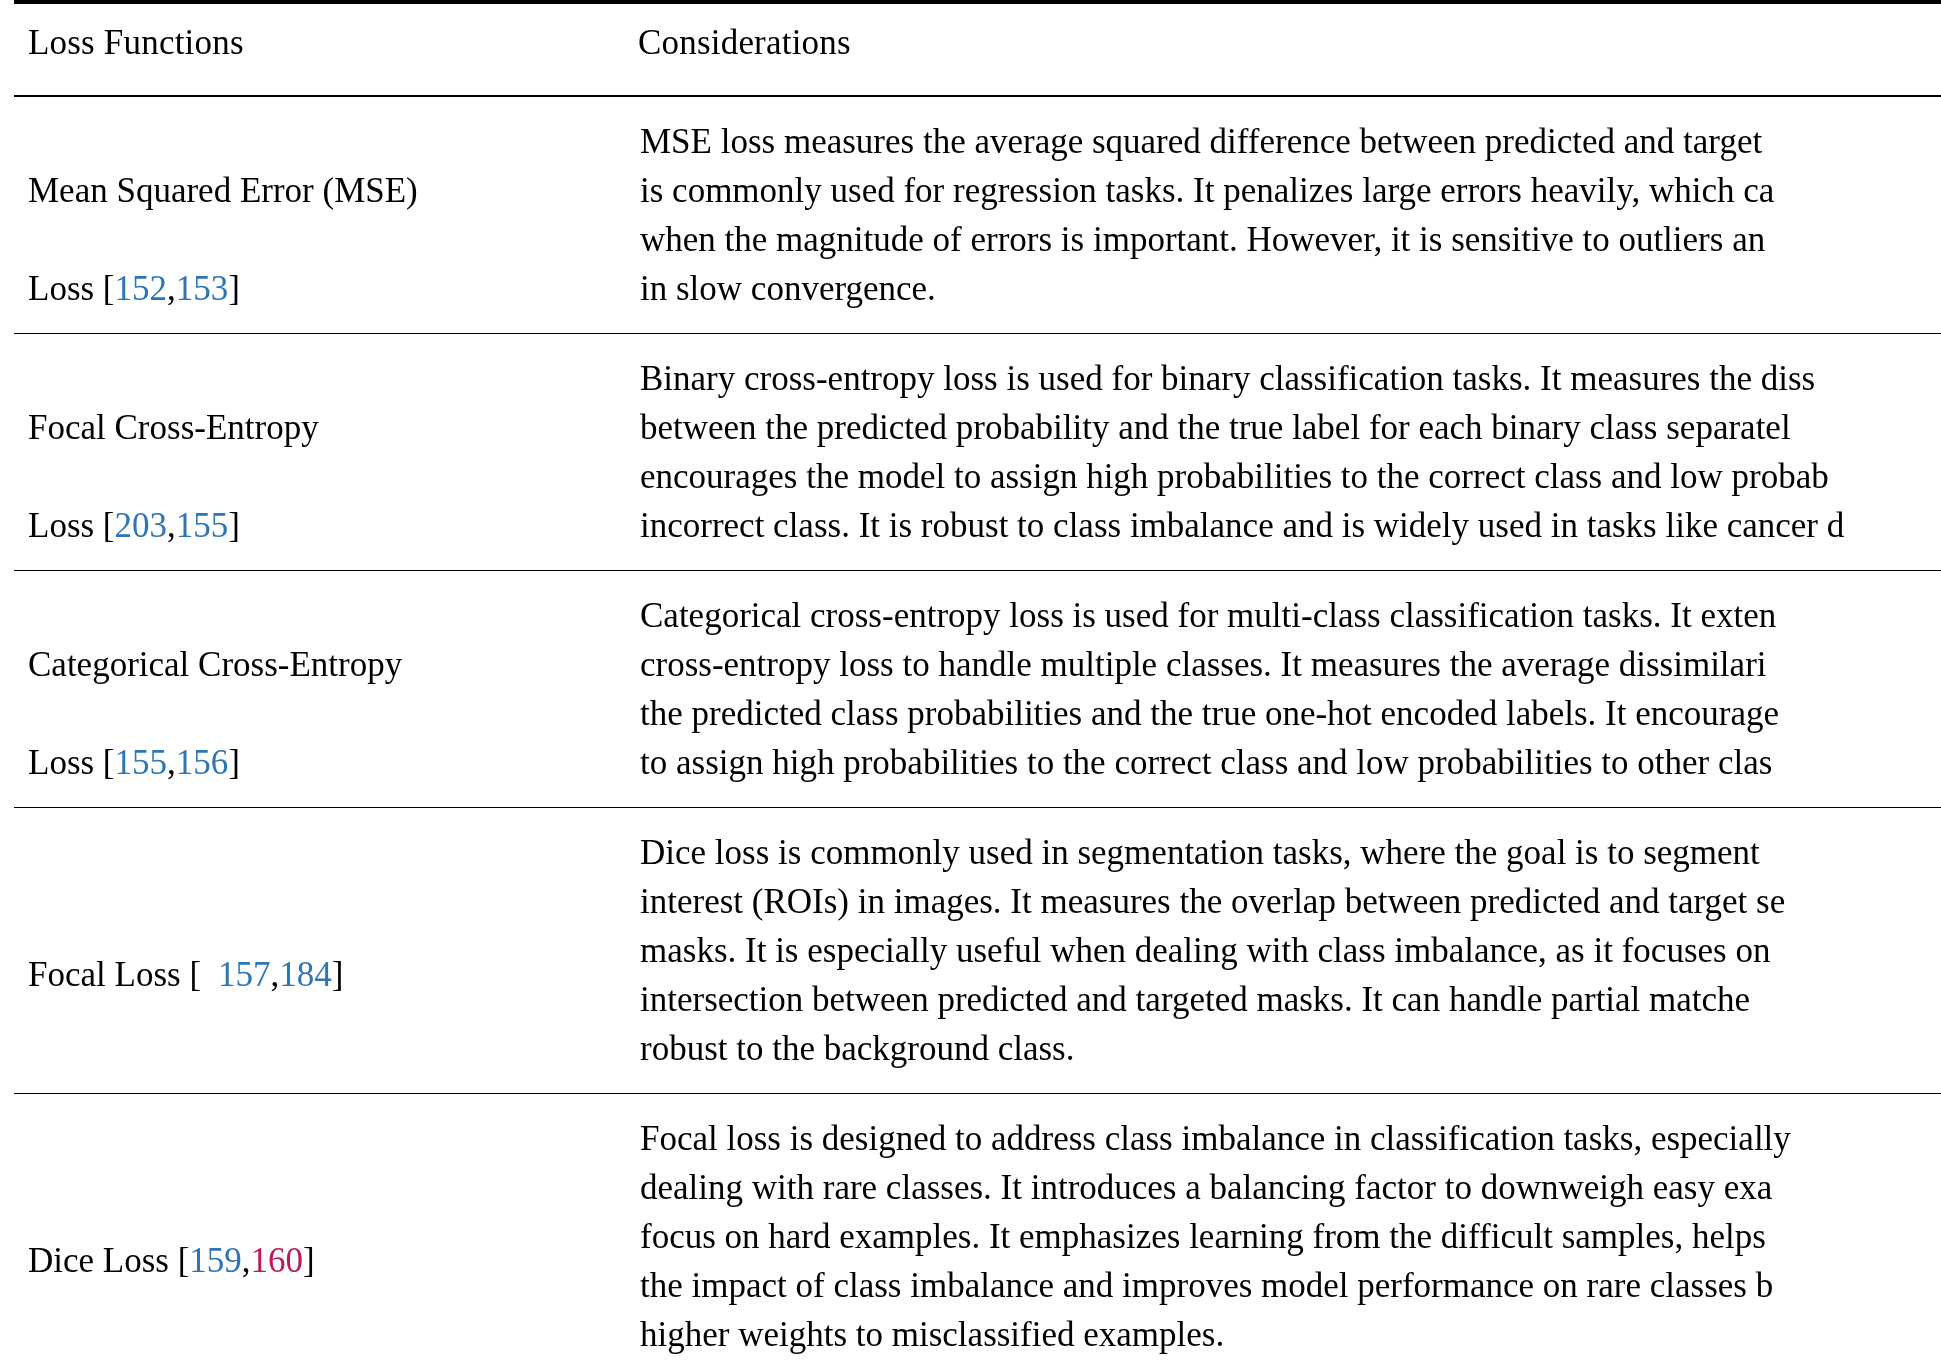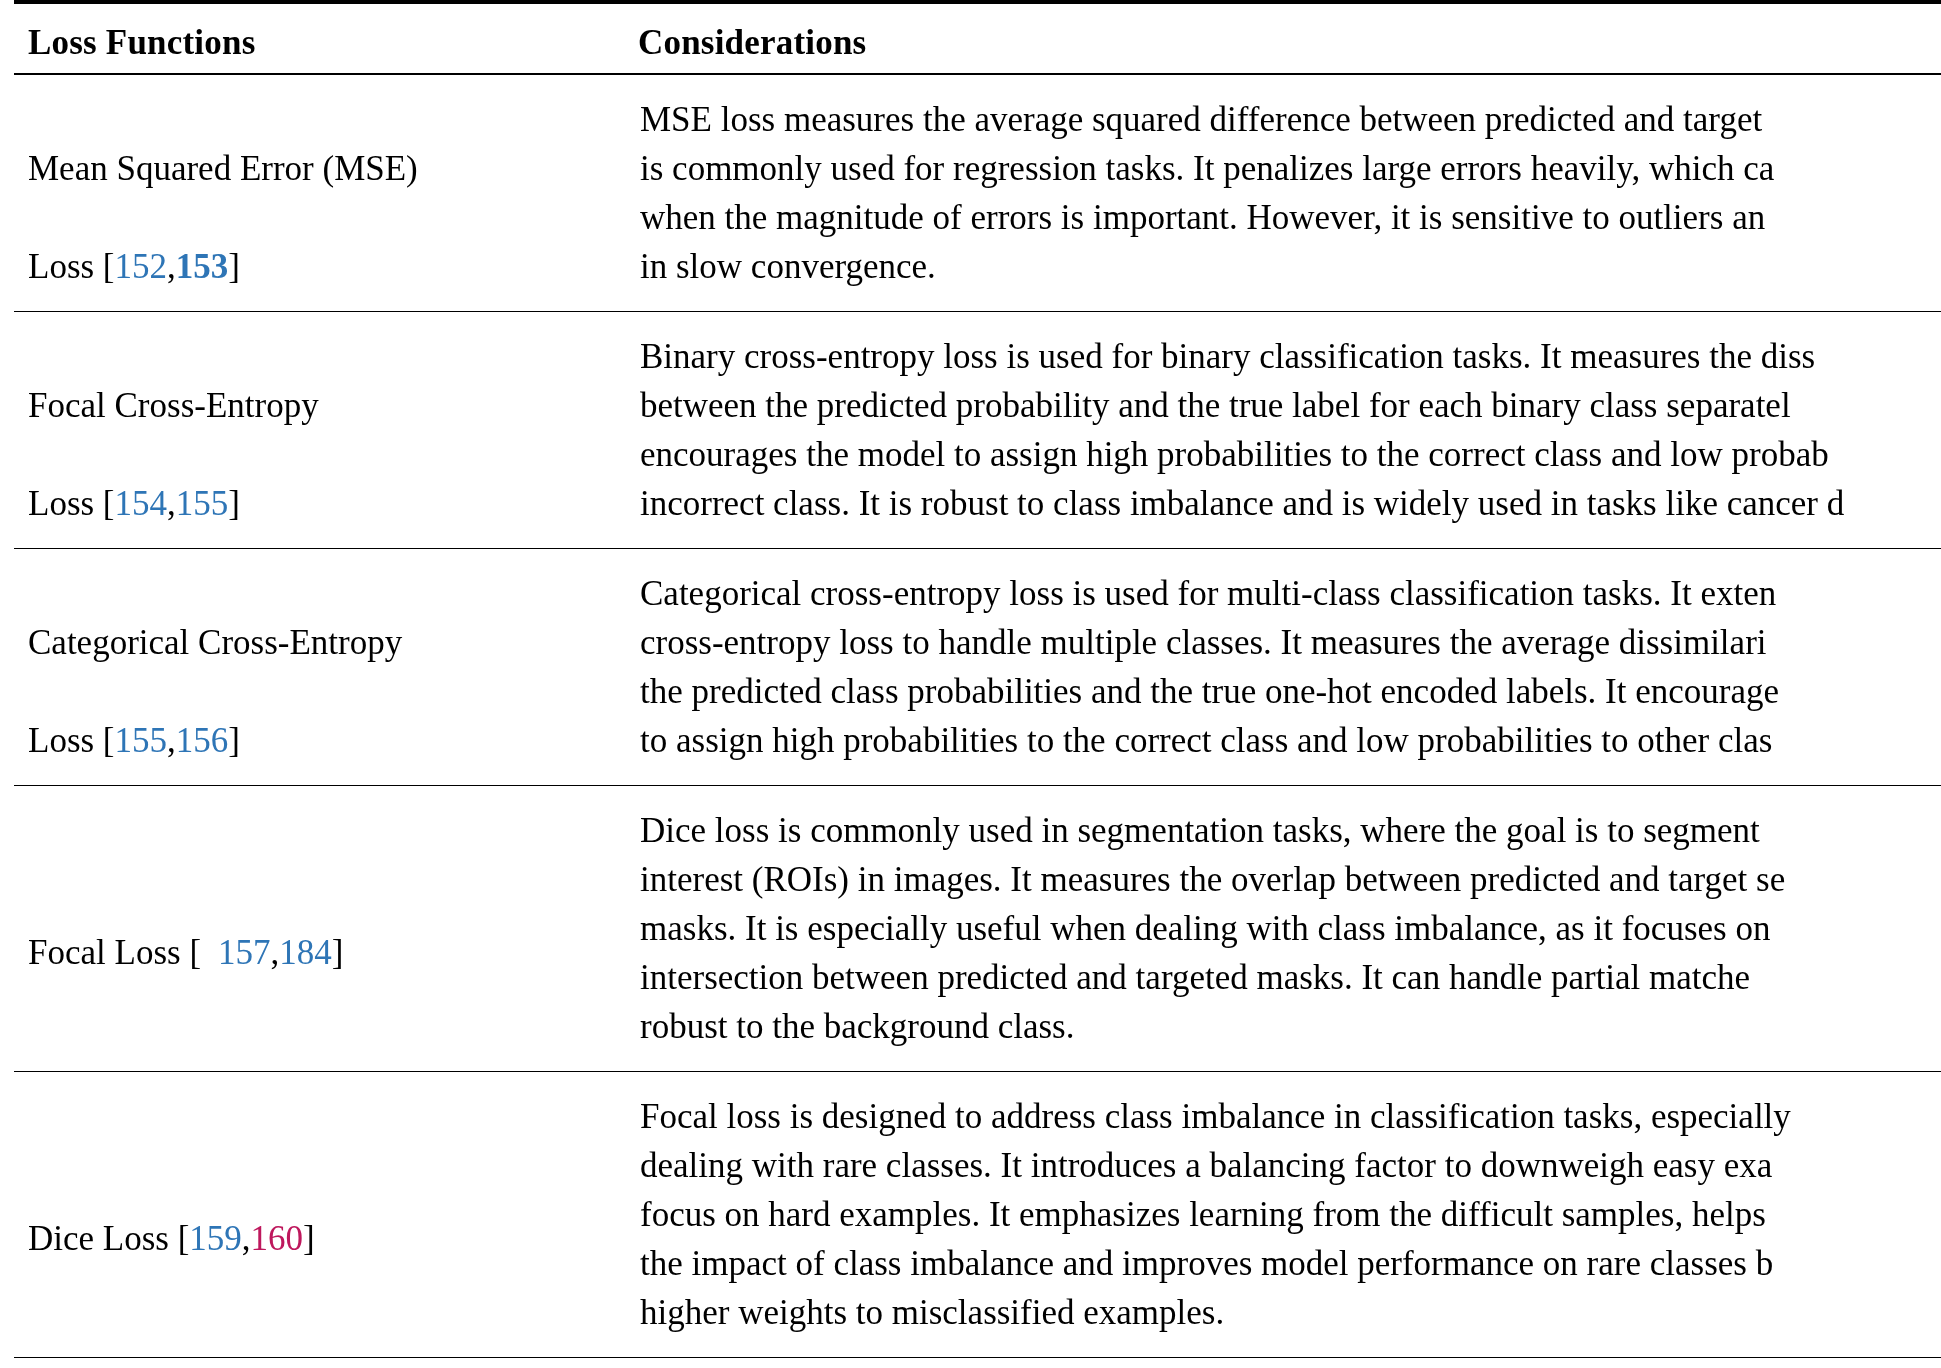--- a/index.html
+++ b/index.html
@@ -46,10 +46,10 @@
   .rule-bottom { border-bottom: 4px solid #000; }
 
   thead th {
-    font-weight: bold;
+    font-weight: normal;
     font-size: 35px;
     text-align: left;
-    padding: 17px 0 8px 14px;
+    padding: 17px 0 30px 14px;
     line-height: 1.25;
     letter-spacing: .2px;
   }

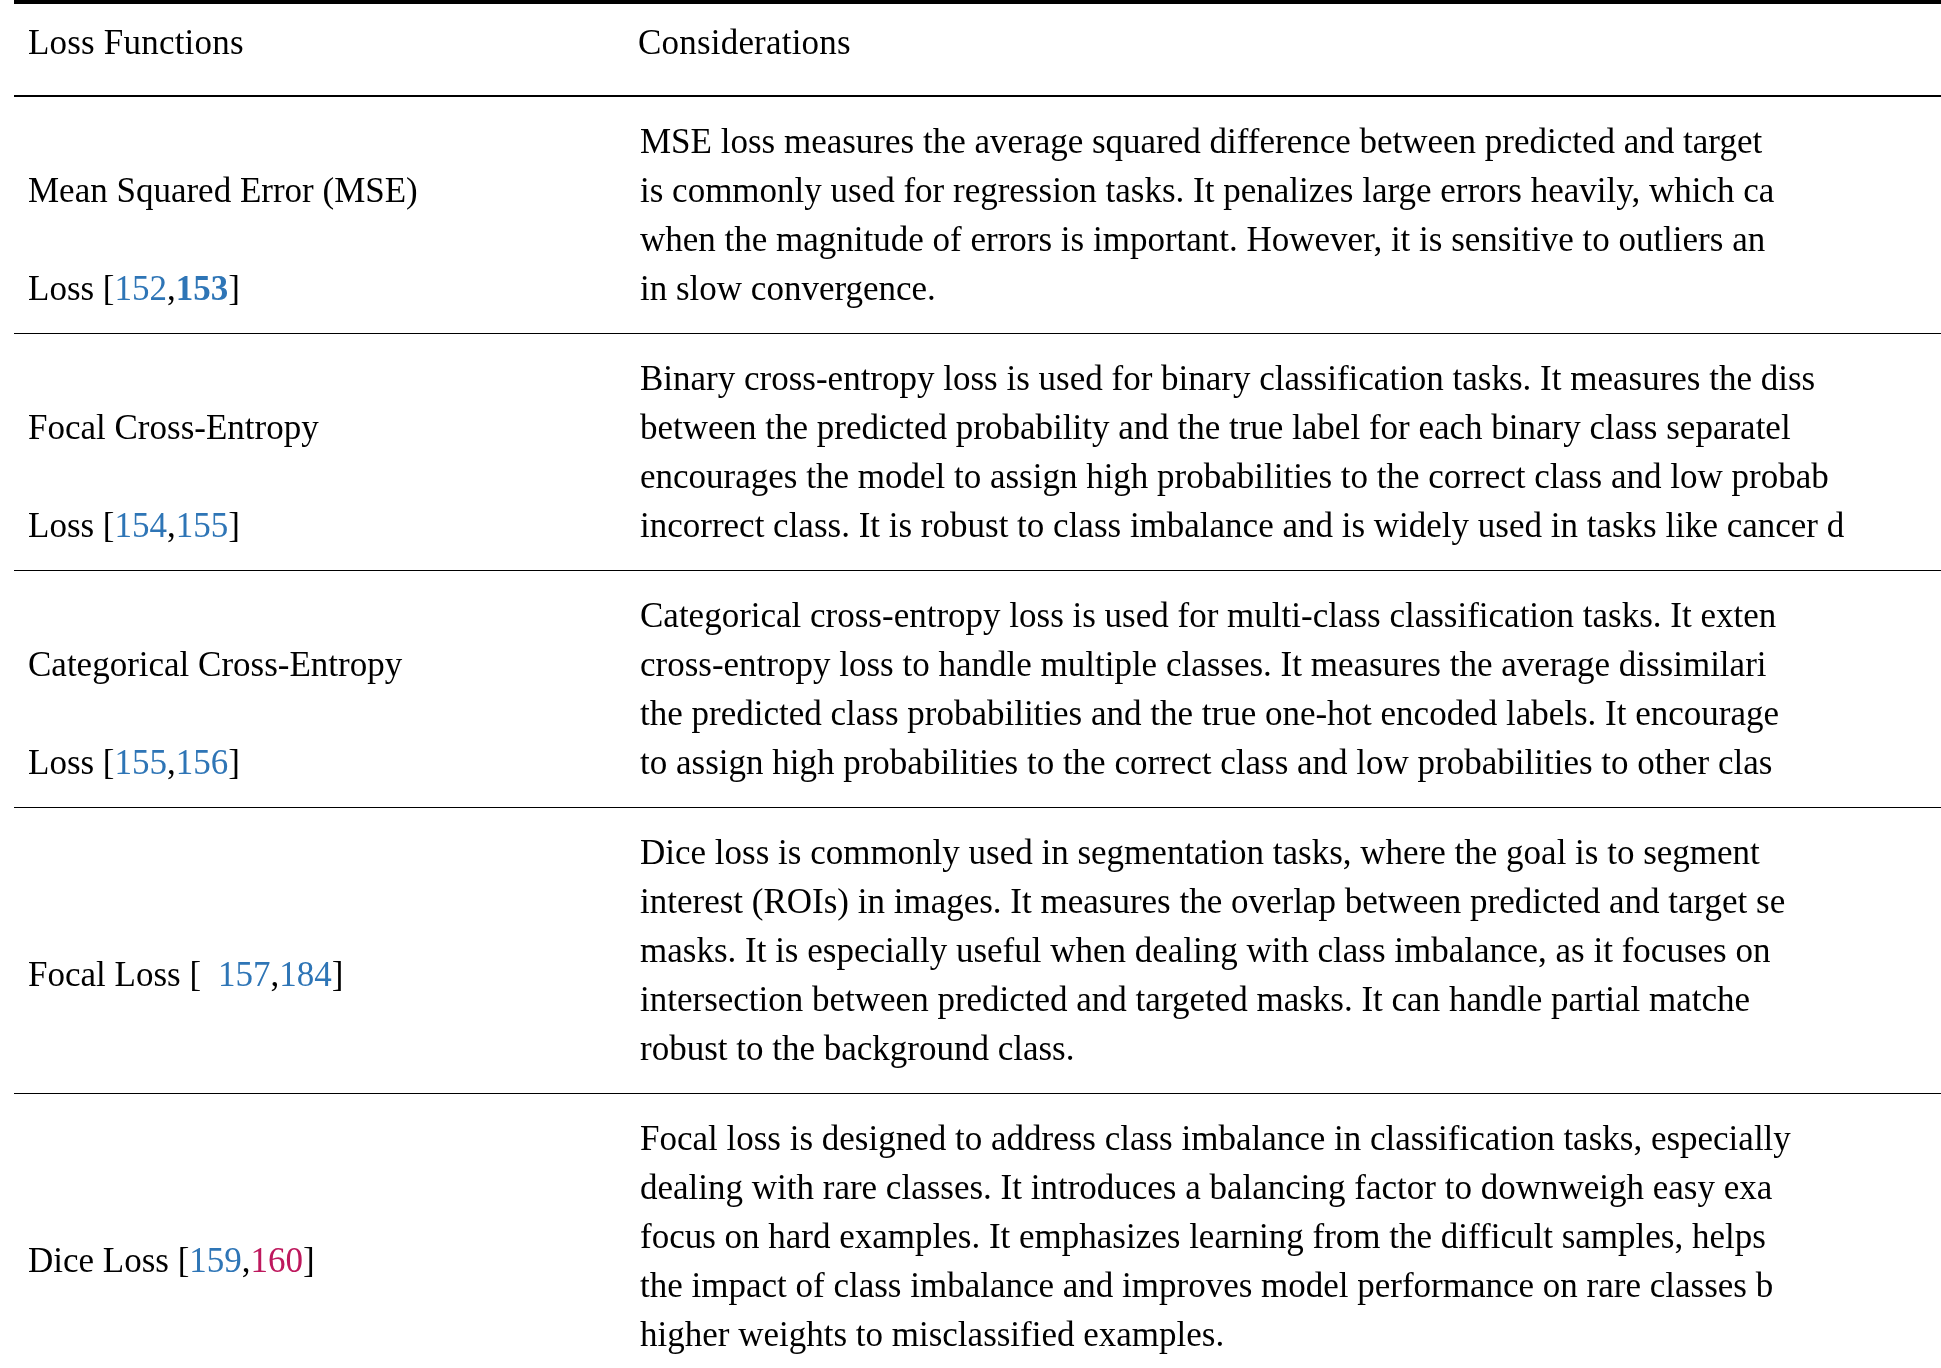--- a/index.html
+++ b/index.html
@@ -98,7 +98,7 @@
         <tr class="rule-mid">
           <td class="name-cell rule-mid">
             <span>Mean Squared Error (MSE)</span><br>
-            <span>Loss [</span><a class="cite" href="#" style="color: rgb(46, 117, 182); text-decoration: none;">152</a><span class="brk">,</span><a class="cite" href="#" style="color: rgb(46, 117, 182); text-decoration: none; font-weight: bold;">153</a><span class="brk">]</span>
+            <span>Loss [</span><a class="cite" href="#" style="color: rgb(46, 117, 182); text-decoration: none;">152</a><span class="brk">,</span><a class="cite" href="#" style="color: rgb(46, 117, 182); text-decoration: none;">153</a><span class="brk">]</span>
           </td>
           <td class="desc-cell rule-mid">MSE loss measures the average squared difference between predicted and target
 is commonly used for regression tasks. It penalizes large errors heavily, which ca

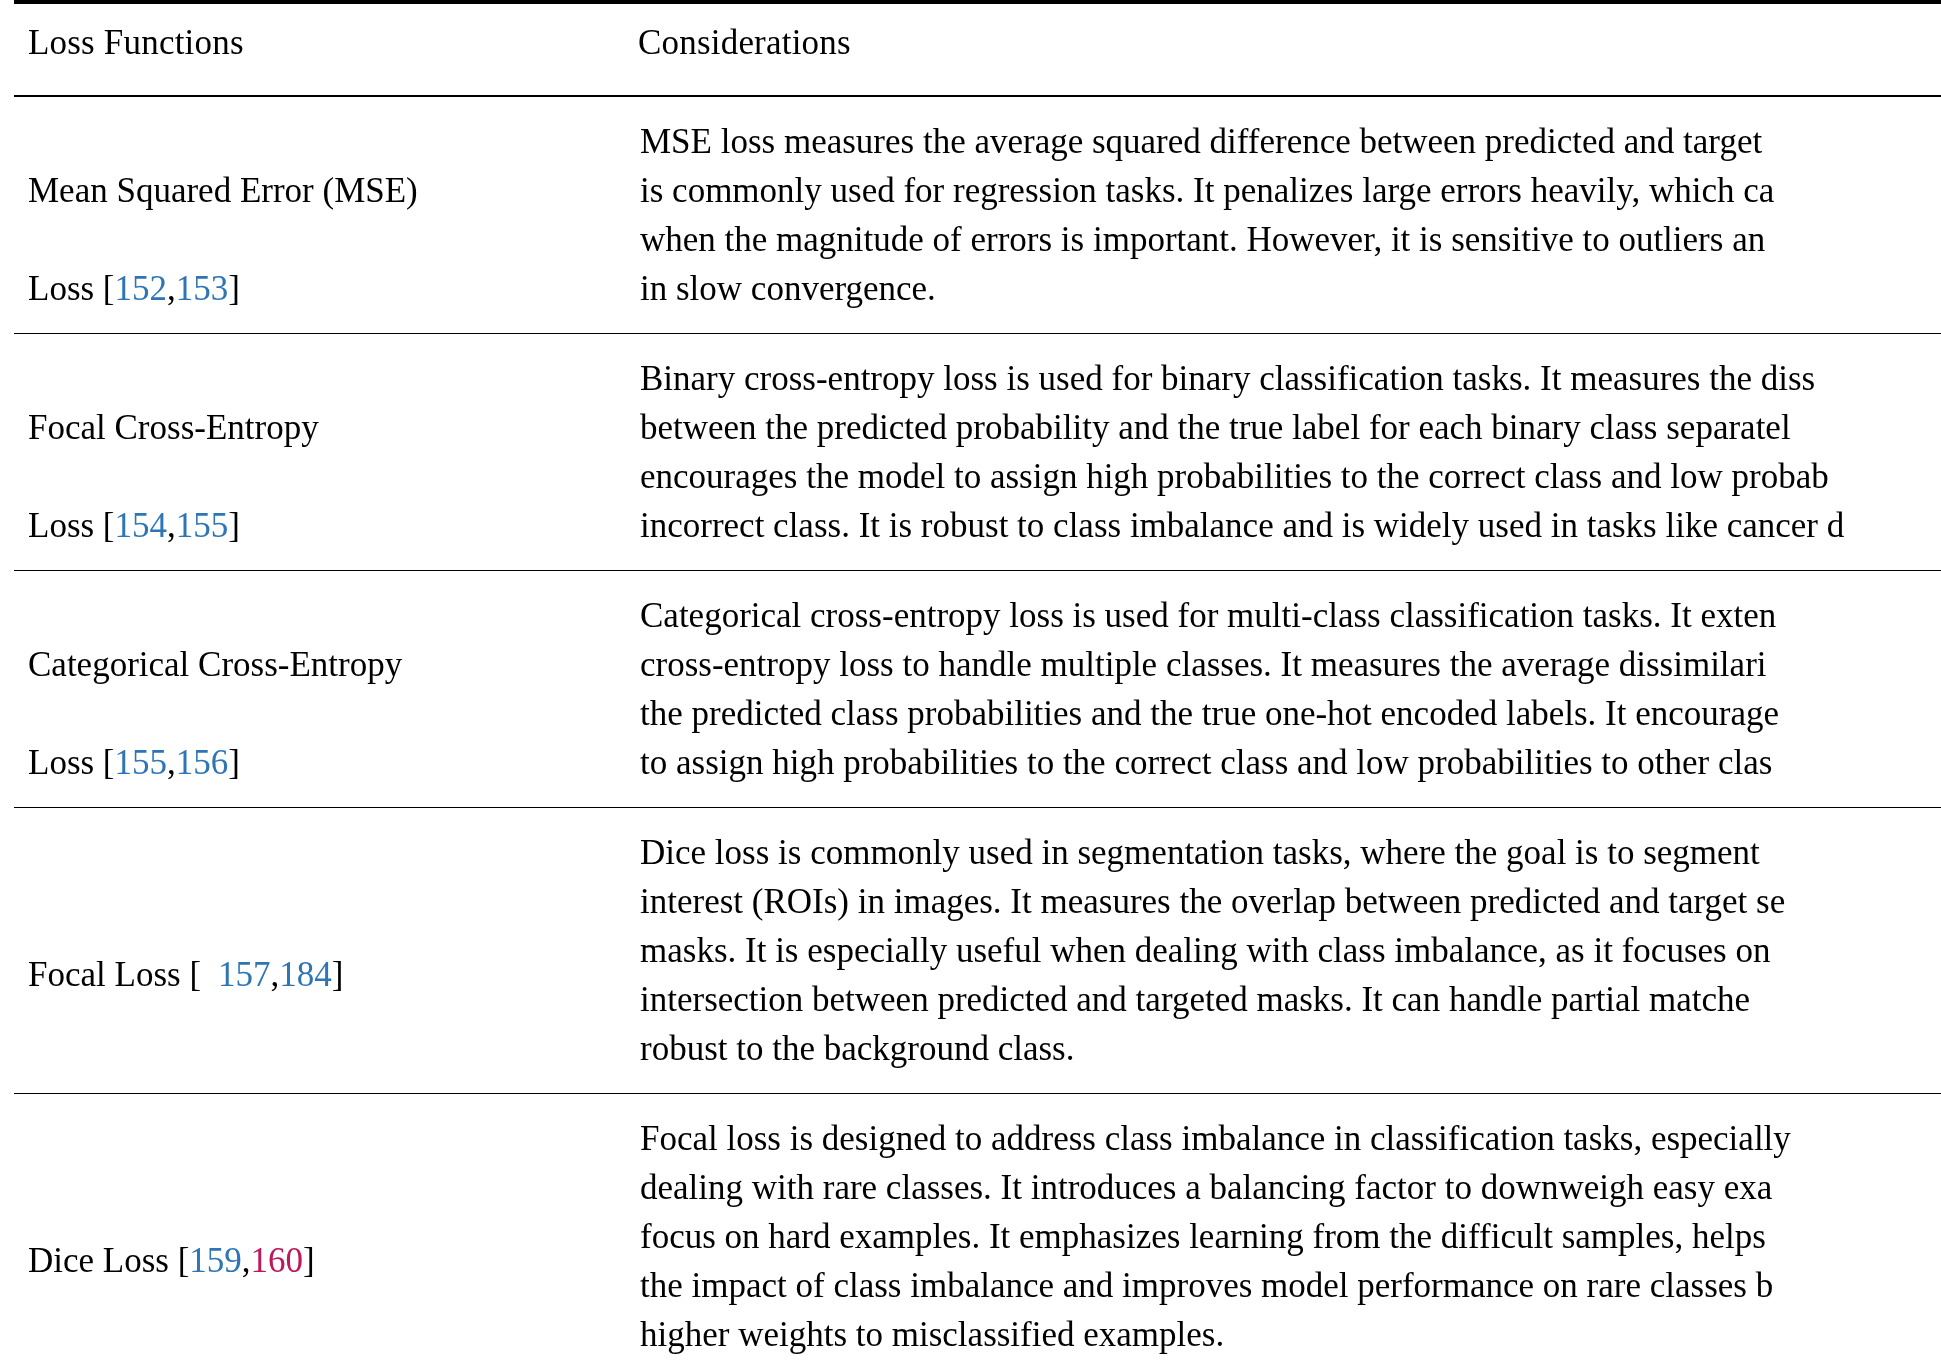--- a/index.html
+++ b/index.html
@@ -109,7 +109,7 @@
         <tr class="rule-thin">
           <td class="name-cell rule-thin">
             <span>Focal Cross-Entropy</span><br>
-            <span>Loss [</span><a class="cite" href="#" style="color: rgb(46, 117, 182); text-decoration: none;">154</a><span class="brk">,</span><a class="cite" href="#" style="color: rgb(46, 117, 182); text-decoration: none;">155</a><span class="brk">]</span>
+            <span>Loss [</span><a class="cite" href="#" style="color: rgb(46, 117, 182); text-decoration: none;">203</a><span class="brk">,</span><a class="cite" href="#" style="color: rgb(46, 117, 182); text-decoration: none;">155</a><span class="brk">]</span>
           </td>
           <td class="desc-cell rule-thin">Binary cross-entropy loss is used for binary classification tasks. It measures the diss
 between the predicted probability and the true label for each binary class separatel

